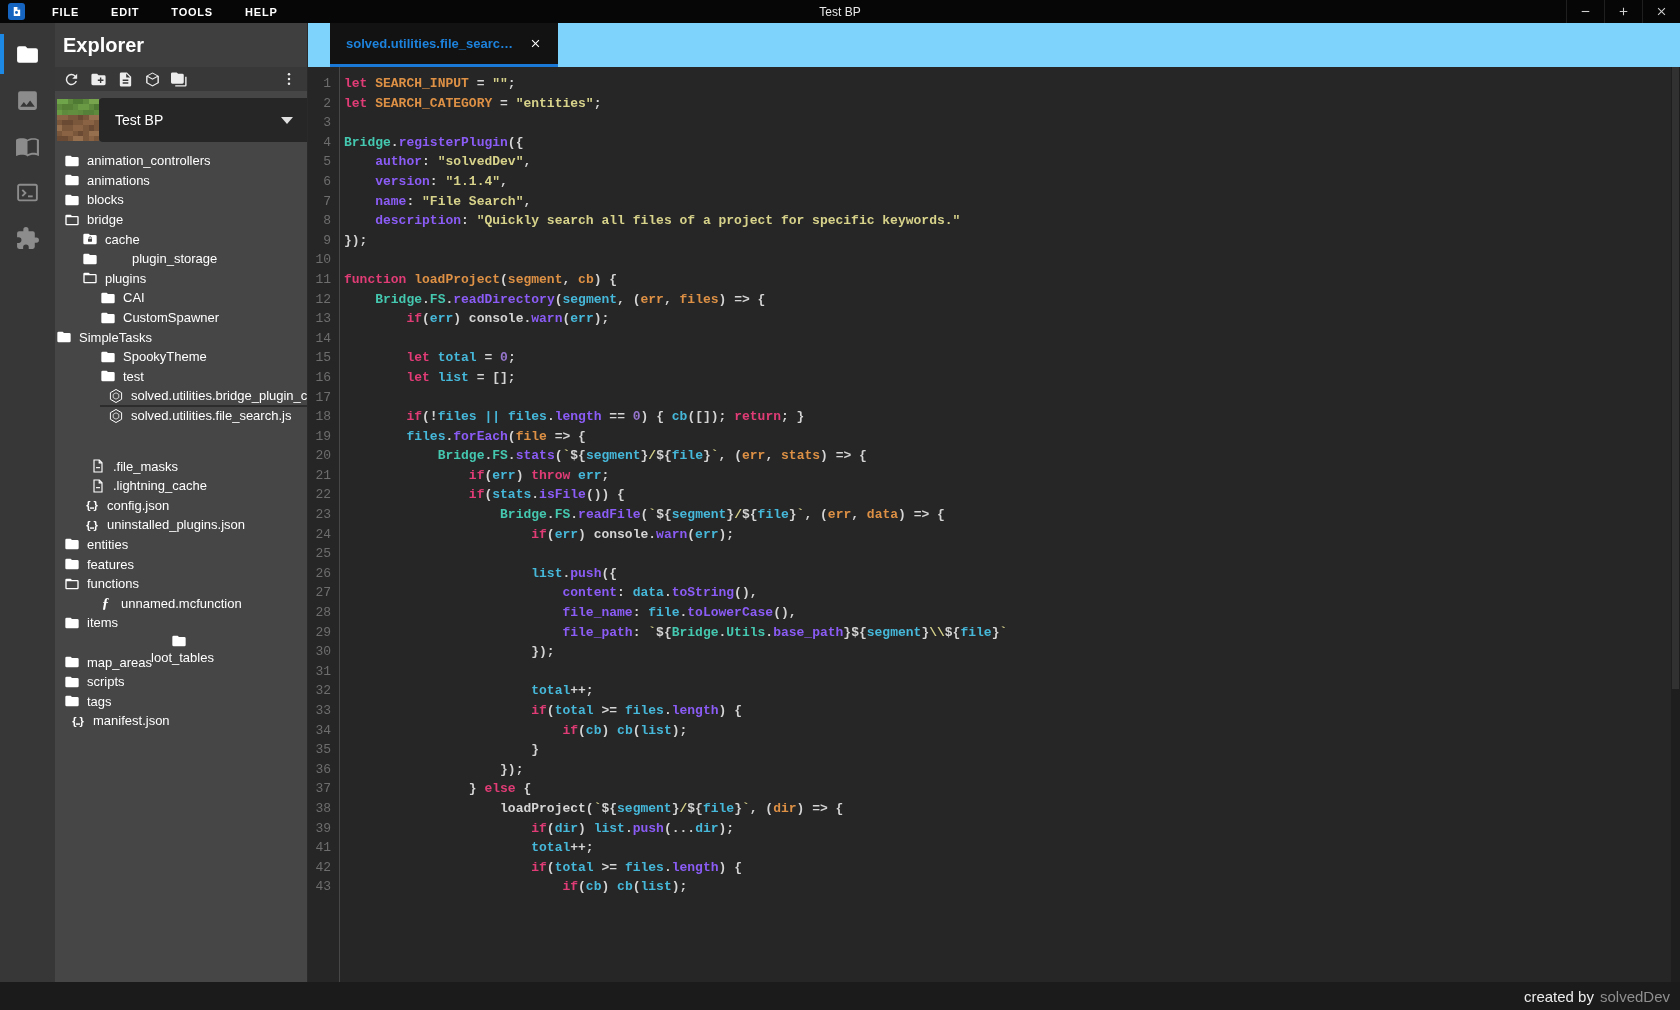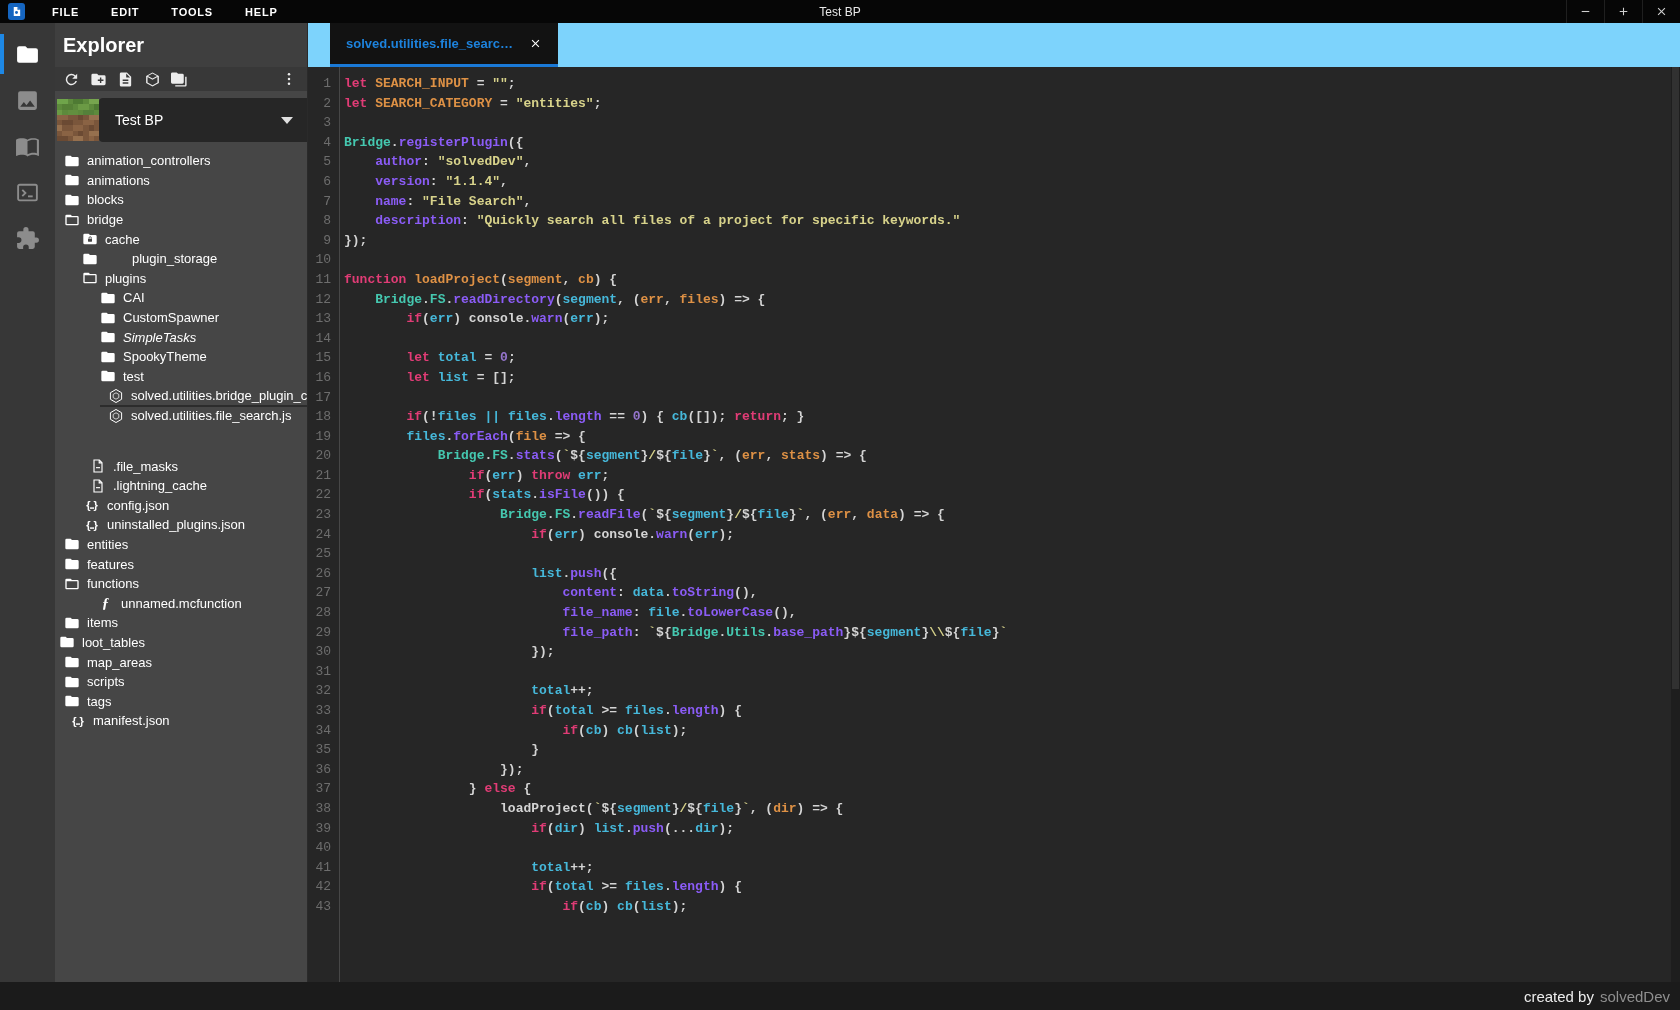--- a/index.html
+++ b/index.html
@@ -323,7 +323,7 @@
           </span>
           <span>CustomSpawner</span>
         </div>
-        <div class="trow" style="padding-left: 44px; font-style: italic;">
+        <div class="trow" style="">
           <span class="ticon">
             <svg viewBox="0 0 24 24">
               <path fill="currentColor" d="M10 4H4a2 2 0 0 0-2 2v12a2 2 0 0 0 2 2h16a2 2 0 0 0 2-2V8a2 2 0 0 0-2-2h-8l-2-2z"></path>

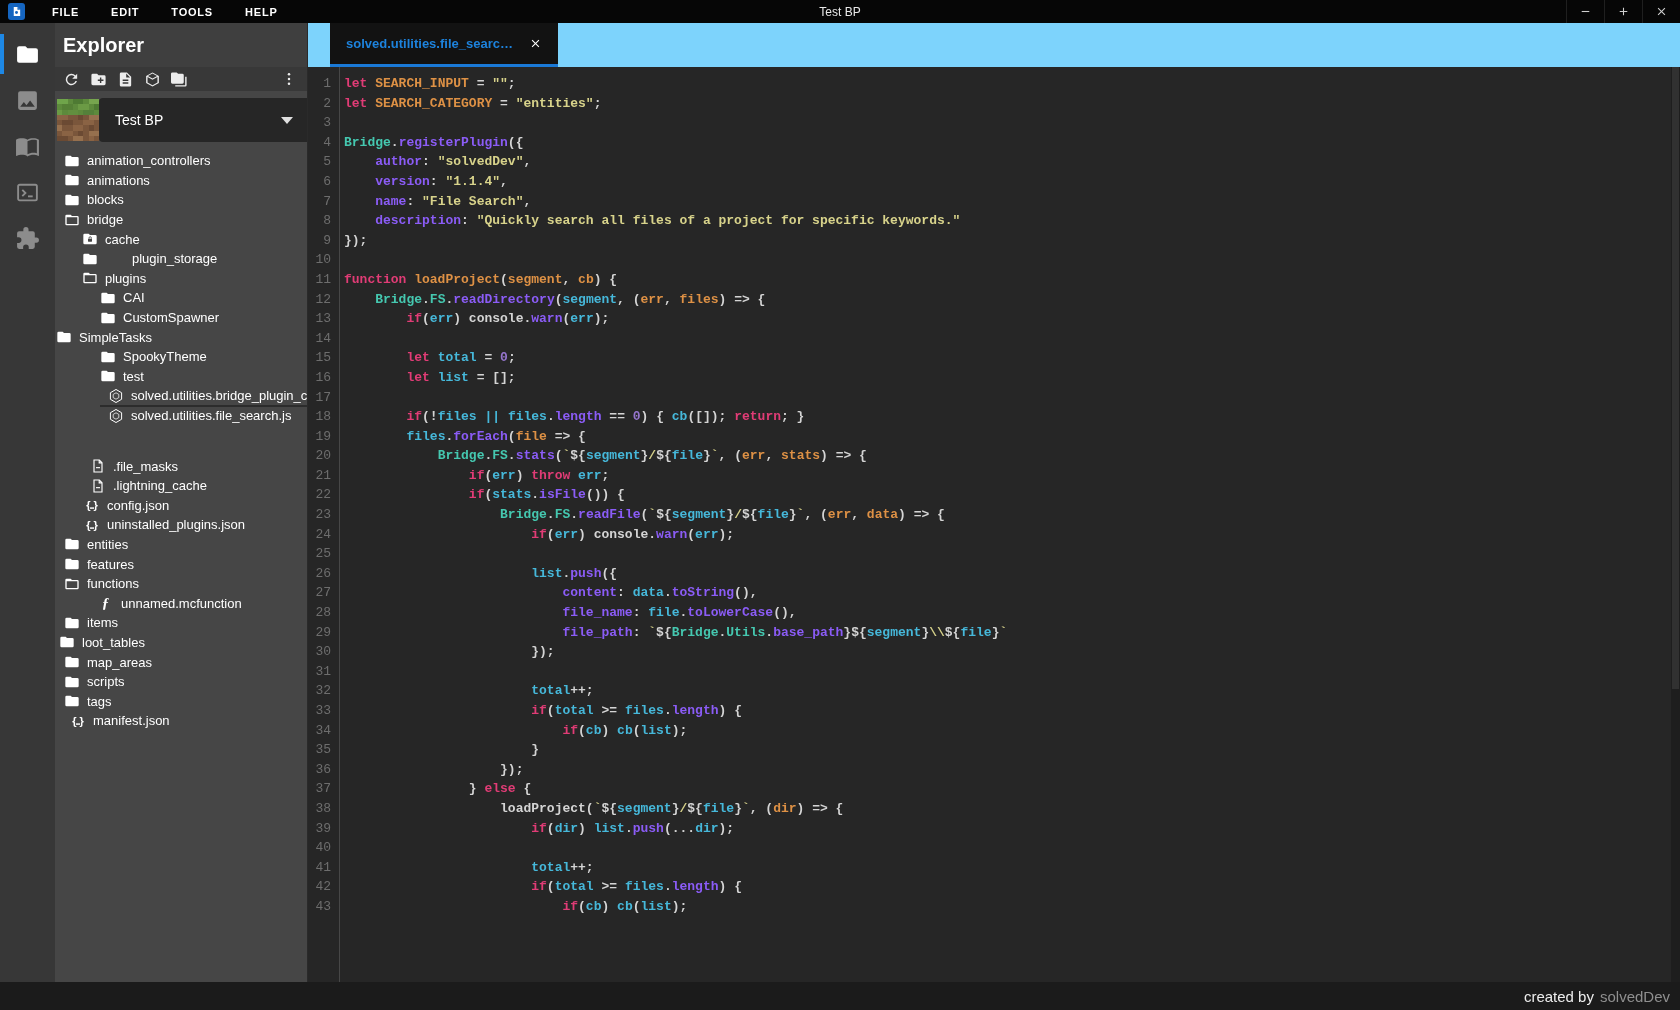--- a/index.html
+++ b/index.html
@@ -443,7 +443,7 @@
           </span>
           <span>items</span>
         </div>
-        <div class="trow" style="padding-left: 3px;">
+        <div class="trow" style="padding-left: 3px; flex-direction: column;">
           <span class="ticon">
             <svg viewBox="0 0 24 24">
               <path fill="currentColor" d="M10 4H4a2 2 0 0 0-2 2v12a2 2 0 0 0 2 2h16a2 2 0 0 0 2-2V8a2 2 0 0 0-2-2h-8l-2-2z"></path>

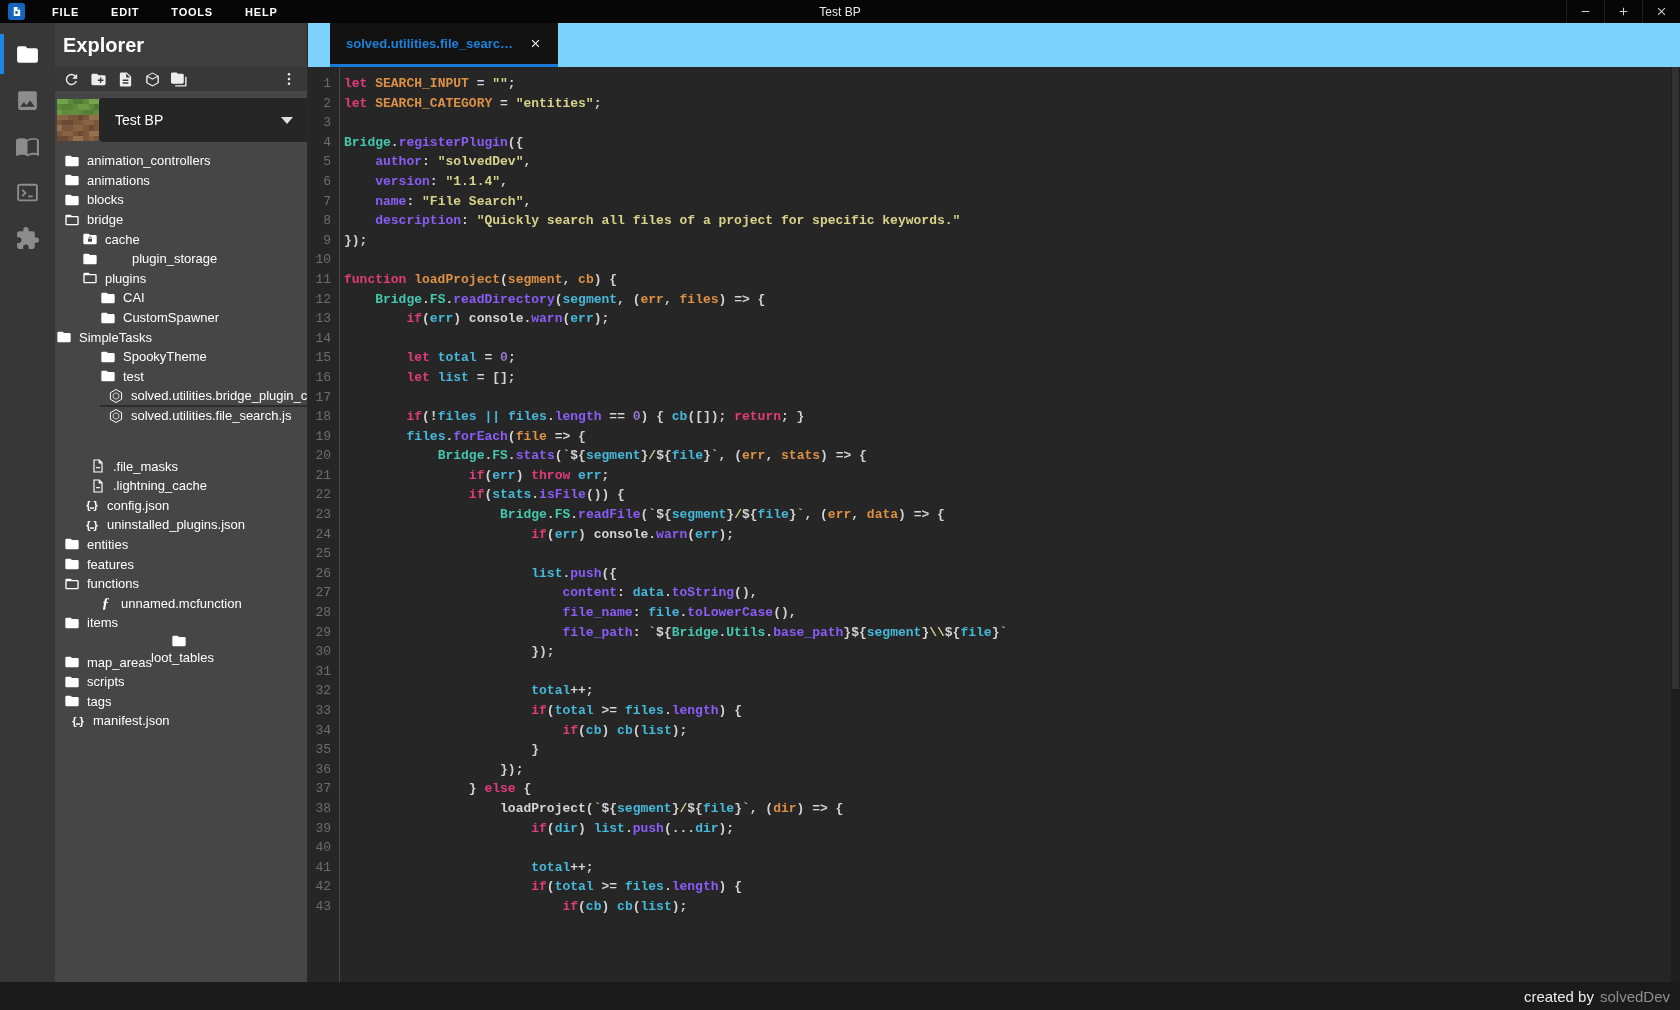--- a/index.html
+++ b/index.html
@@ -535,7 +535,6 @@
         <div class="cline"><span class="lnum">37</span><span class="lcode"><span class="tk p">                } </span><span class="tk k">else</span><span class="tk p"> {</span></span></div>
         <div class="cline"><span class="lnum">38</span><span class="lcode"><span class="tk p">                    loadProject(</span><span class="tk s">`</span><span class="tk p">${</span><span class="tk v">segment</span><span class="tk p">}</span><span class="tk s">/</span><span class="tk p">${</span><span class="tk v">file</span><span class="tk p">}</span><span class="tk s">`</span><span class="tk p">, (</span><span class="tk n">dir</span><span class="tk p">) =&gt; {</span></span></div>
         <div class="cline"><span class="lnum">39</span><span class="lcode"><span class="tk p">                        </span><span class="tk k">if</span><span class="tk p">(</span><span class="tk v">dir</span><span class="tk p">) </span><span class="tk v">list</span><span class="tk p">.</span><span class="tk m">push</span><span class="tk p">(...</span><span class="tk v">dir</span><span class="tk p">);</span></span></div>
-        <div class="cline"><span class="lnum">40</span><span class="lcode"></span></div>
         <div class="cline"><span class="lnum">41</span><span class="lcode"><span class="tk p">                        </span><span class="tk v">total</span><span class="tk p">++;</span></span></div>
         <div class="cline"><span class="lnum">42</span><span class="lcode"><span class="tk p">                        </span><span class="tk k">if</span><span class="tk p">(</span><span class="tk v">total</span><span class="tk p"> &gt;= </span><span class="tk v">files</span><span class="tk p">.</span><span class="tk m">length</span><span class="tk p">) {</span></span></div>
         <div class="cline"><span class="lnum">43</span><span class="lcode"><span class="tk p">                            </span><span class="tk k">if</span><span class="tk p">(</span><span class="tk v">cb</span><span class="tk p">) </span><span class="tk v">cb</span><span class="tk p">(</span><span class="tk v">list</span><span class="tk p">);</span></span></div>

